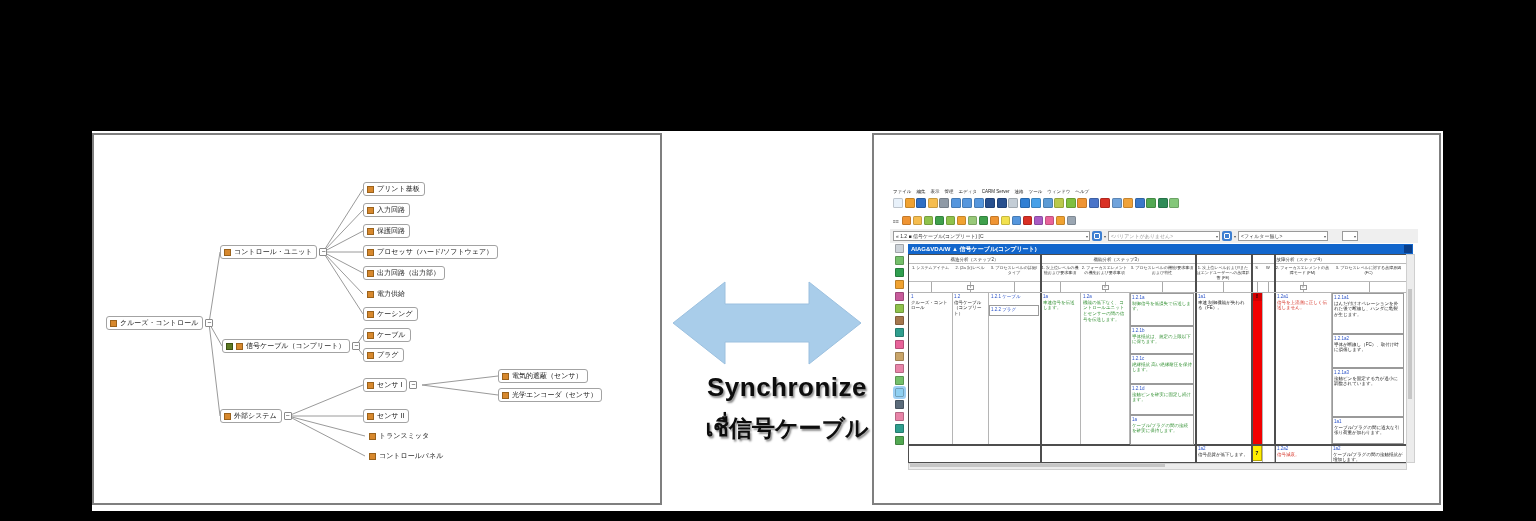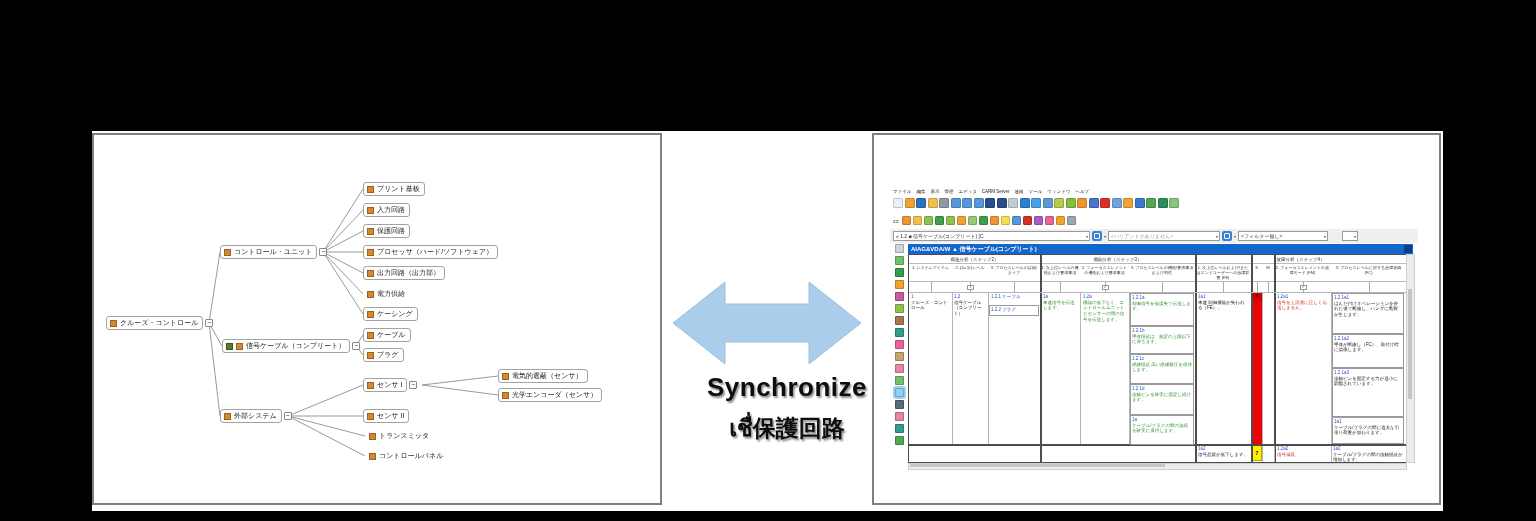--- a/index.html
+++ b/index.html
@@ -206,7 +206,7 @@
       <polygon points="0,45 52,4 52,26 136,26 136,4 188,45 136,86 136,64 52,64 52,86" fill="#a9cdea" stroke="#9cc0df" stroke-width="1"></polygon>
     </svg>
     <div id="ctitle" class="ctext">Synchronize</div>
-    <div id="cthai" class="ctext">เชื่保護回路</div>
+    <div id="cthai" class="ctext">เชื่信号ケーブル</div>
   </div>
 
   <div id="rightBox" class="panel">

